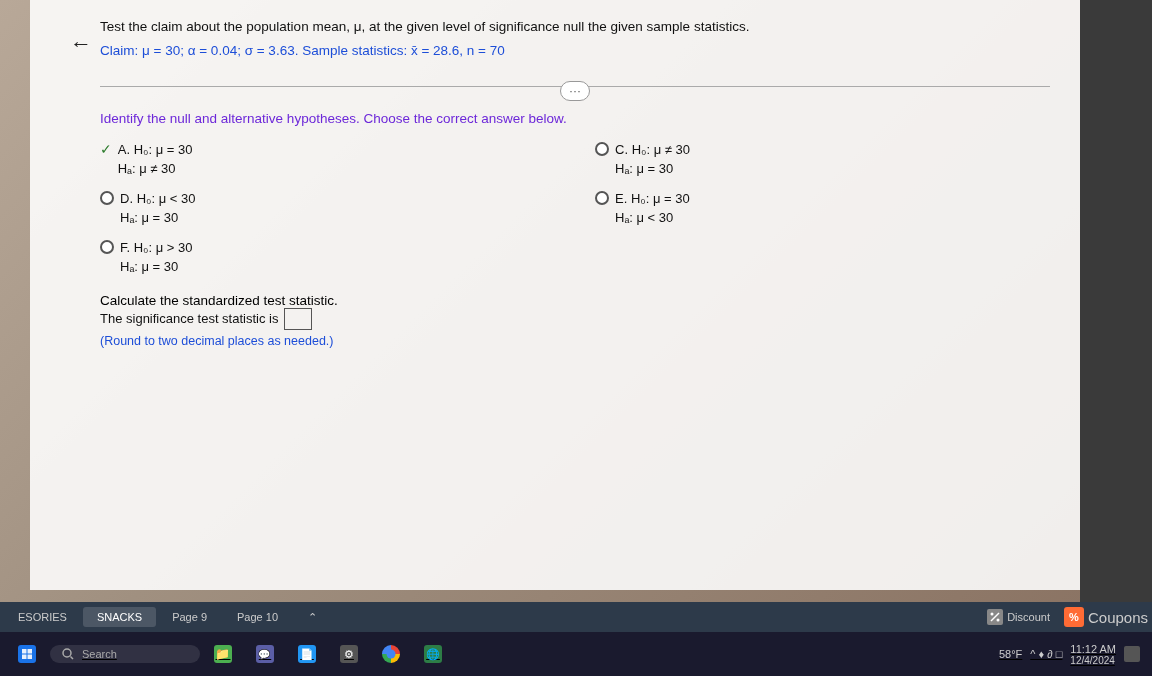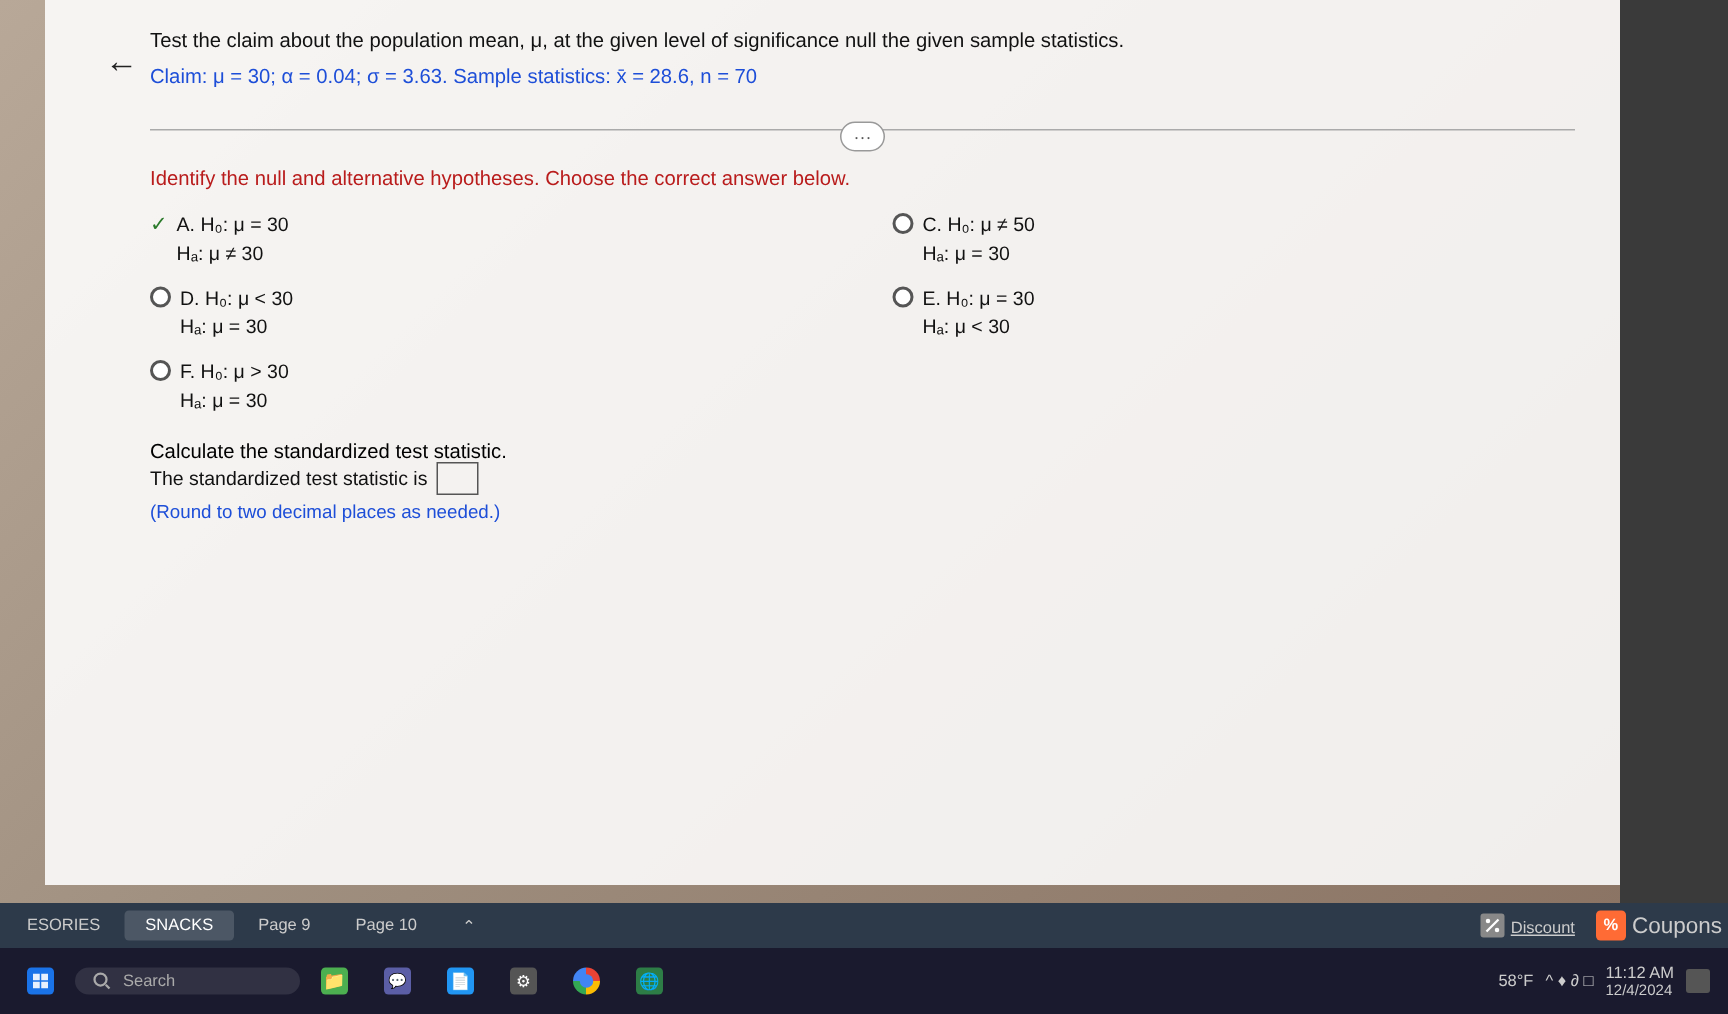--- a/index.html
+++ b/index.html
@@ -87,7 +87,7 @@
 
     .identify-text {
       font-size: 13.5px;
-      color: #b91c1c;
+      color: #6d28d9;
       margin-bottom: 14px;
     }
 

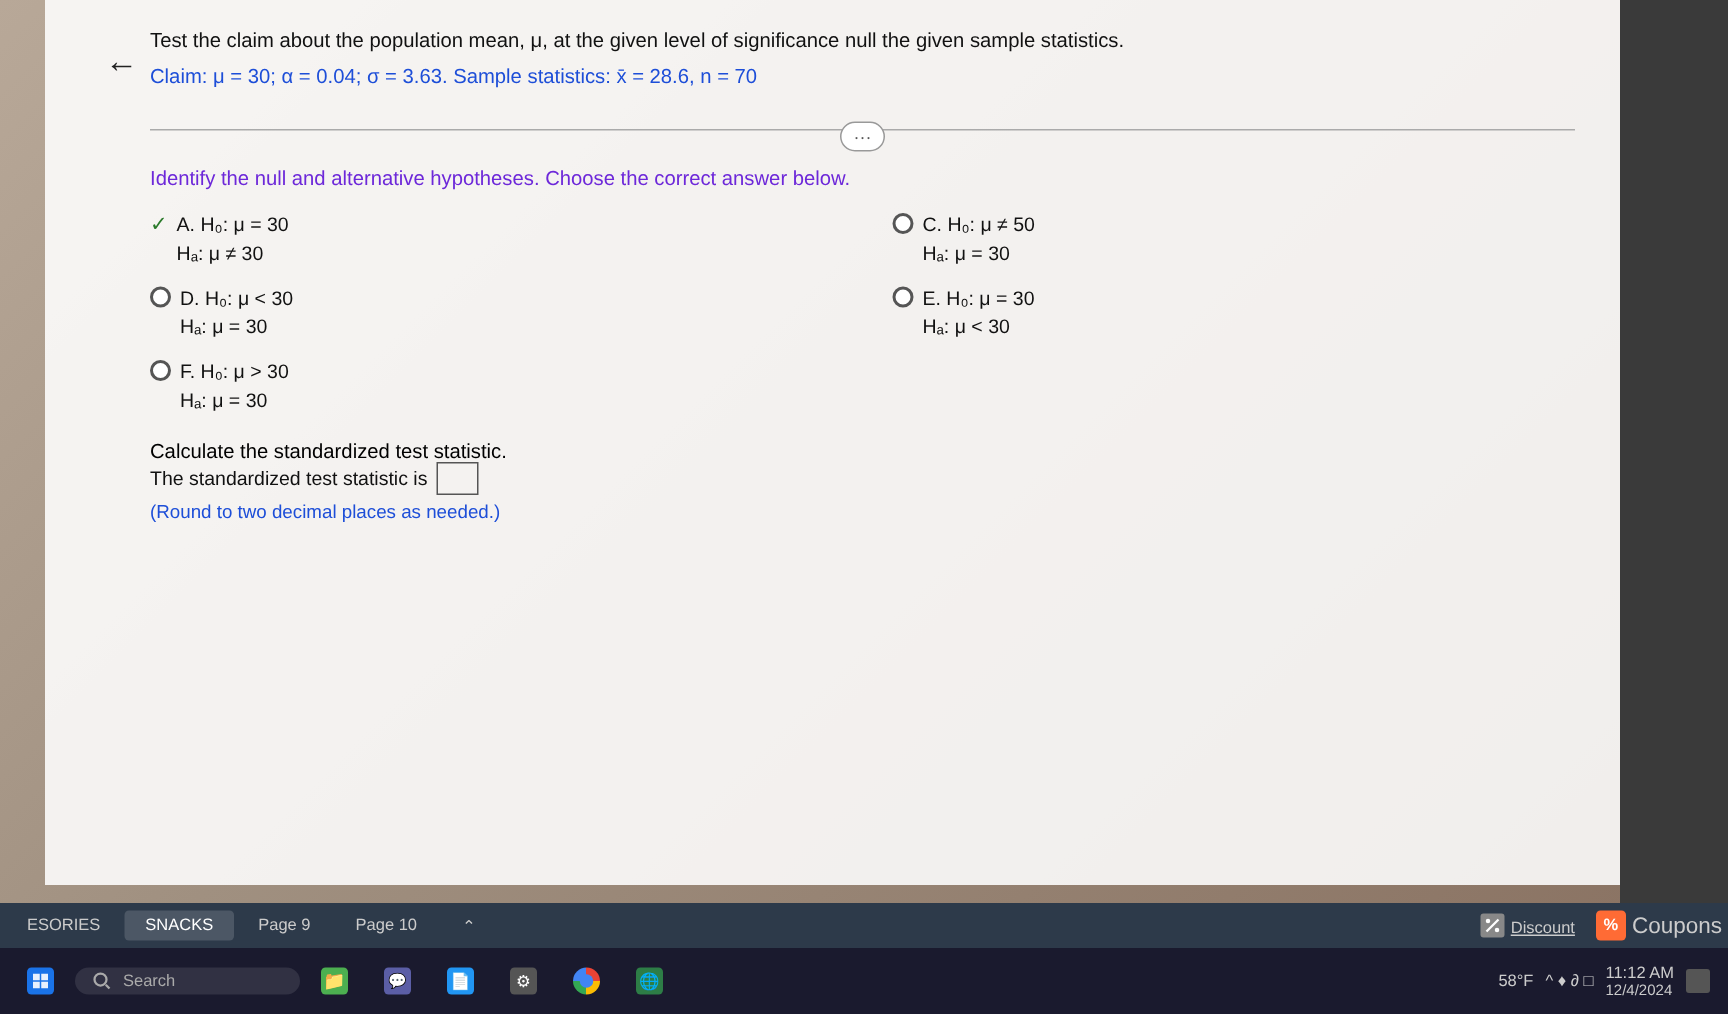--- a/index.html
+++ b/index.html
@@ -418,7 +418,7 @@
         <span class="radio-circle"></span>
         <div class="option-text">
           <span>C. </span>
-          <span>H₀: μ ≠ 50</span><br>
+          <span>H₀: μ ≠ 30</span><br>
           <span>Hₐ: μ = 30</span>
         </div>
       </div>

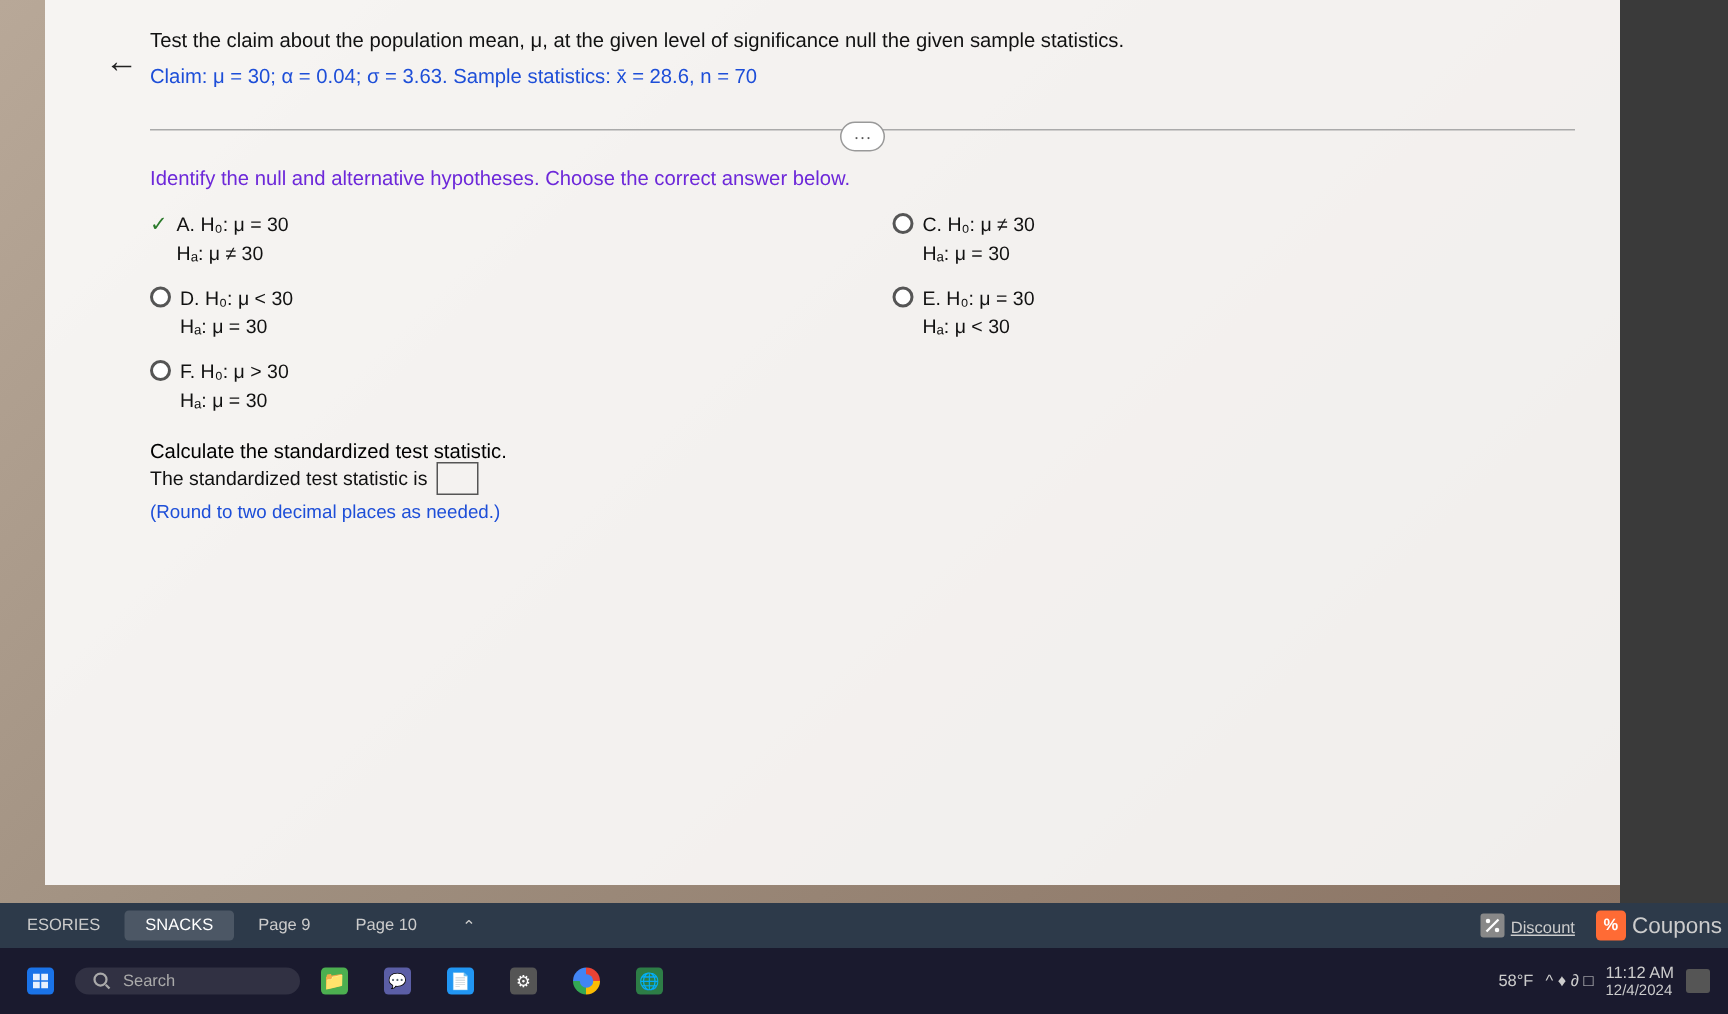--- a/index.html
+++ b/index.html
@@ -455,7 +455,7 @@
     <div class="calculate-section">
       <p class="calc-title">Calculate the standardized test statistic.</p>
       <div class="statistic-row">
-        <span>The standardized test statistic is</span>
+        <span>The significance test statistic is</span>
         <span class="input-box"></span>
       </div>
       <p class="round-note">(Round to two decimal places as needed.)</p>

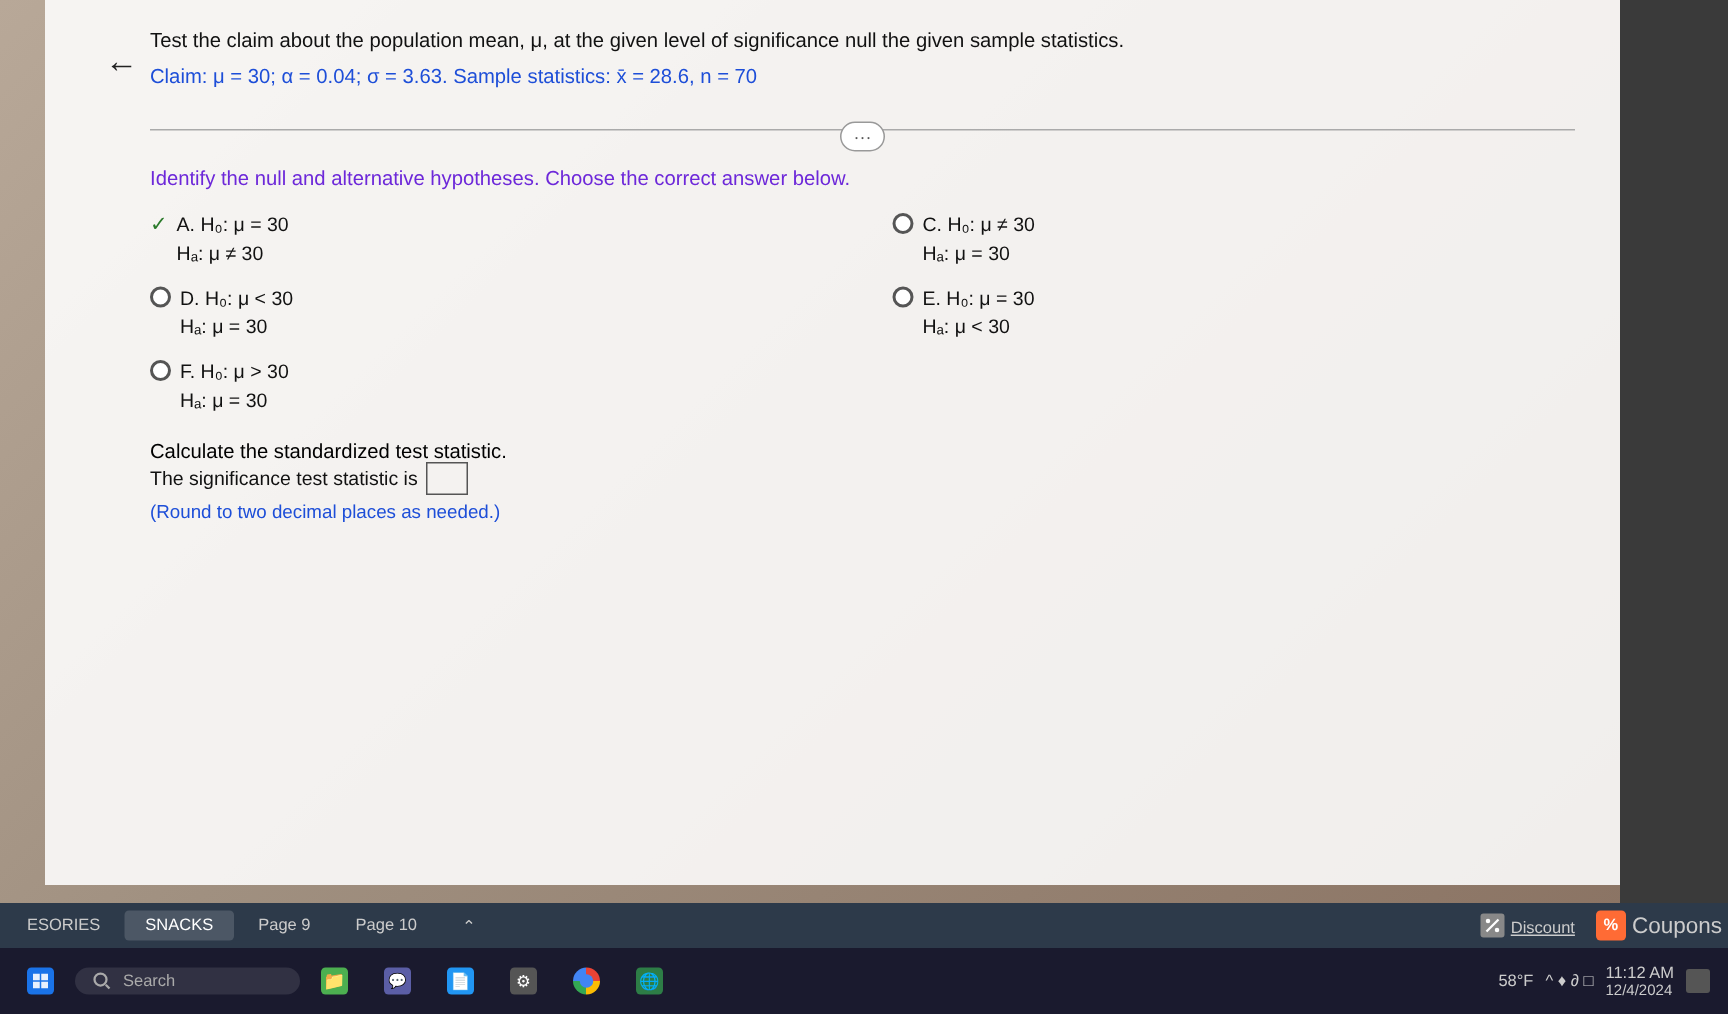--- a/index.html
+++ b/index.html
@@ -328,7 +328,7 @@
 
     .discount-btn {
       display: flex;
-      align-items: flex-end;
+      align-items: center;
       gap: 4px;
       padding: 3px 10px;
       background: transparent;
@@ -336,7 +336,6 @@
       color: #ccc;
       font-size: 11px;
       cursor: pointer;
-      text-decoration: underline;
     }
 
     .discount-icon {

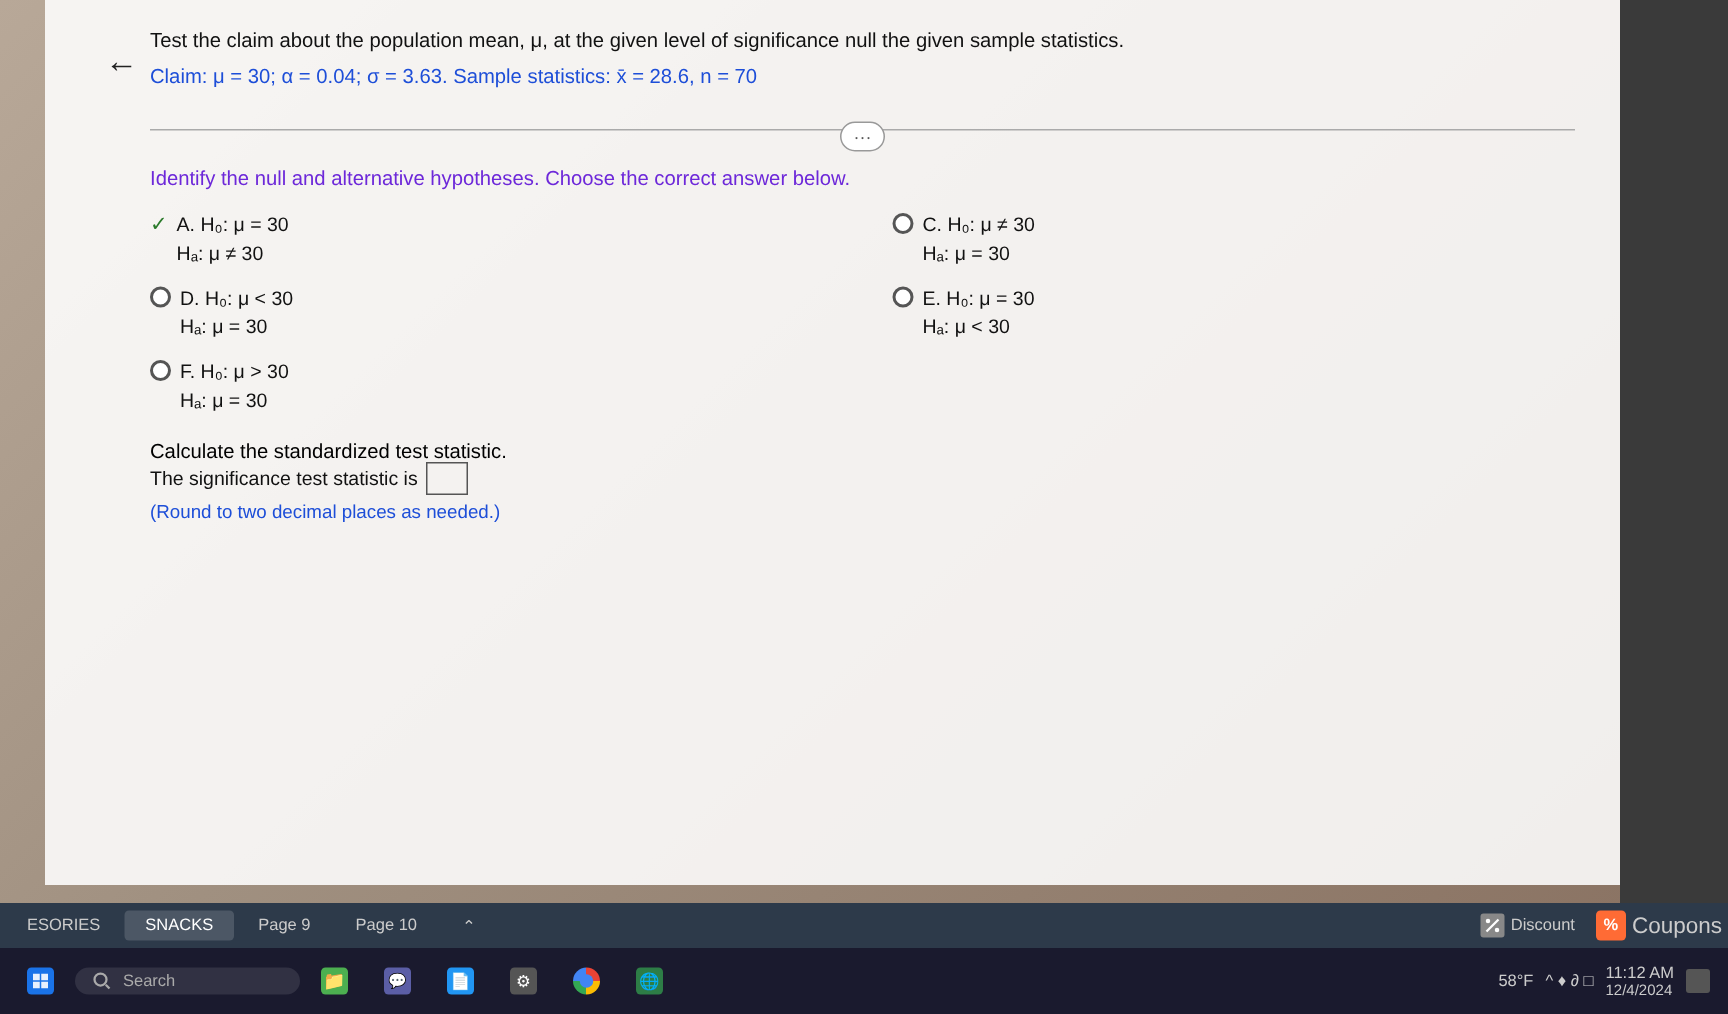--- a/index.html
+++ b/index.html
@@ -239,6 +239,7 @@
       align-items: center;
       z-index: 20;
       gap: 0;
+      text-decoration: underline;
     }
 
     .taskbar-left {

